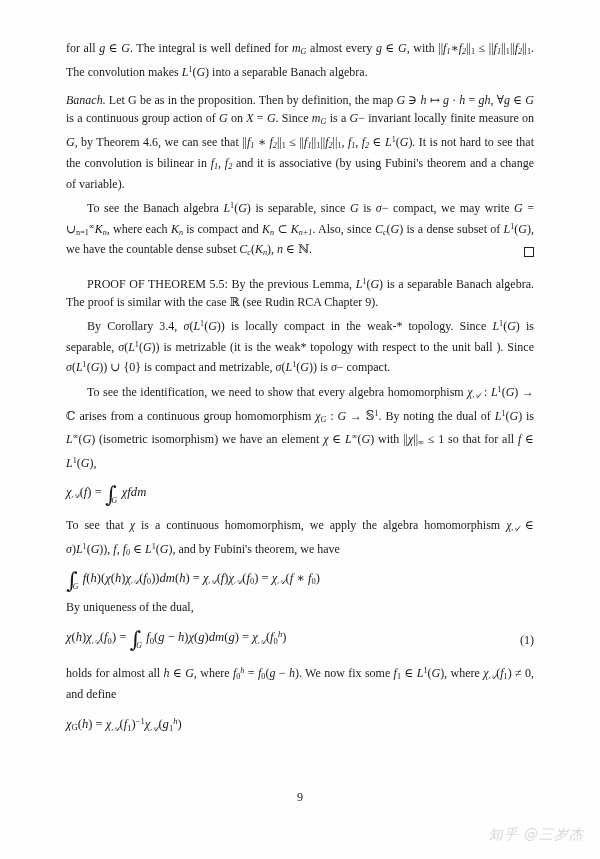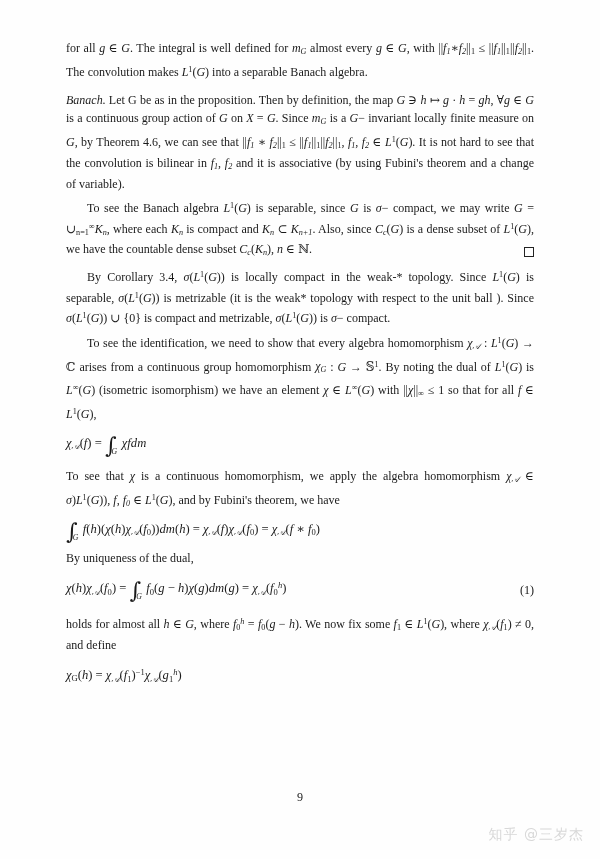--- a/index.html
+++ b/index.html
@@ -153,6 +153,10 @@
       <span class="qed"></span>
     </div>
 
+    <p class="para indent gap">
+      PROOF OF THEOREM 5.5: By the previous Lemma, <i>L</i><sup>1</sup>(<i>G</i>) is a separable Banach algebra. The
+      proof is similar with the case <span class="bbb">ℝ</span> (see Rudin RCA Chapter 9).
+    </p>
 
     <p class="para indent">
       By Corollary 3.4, <i>σ</i>(<i>L</i><sup>1</sup>(<i>G</i>)) is locally compact in the weak-* topology. Since

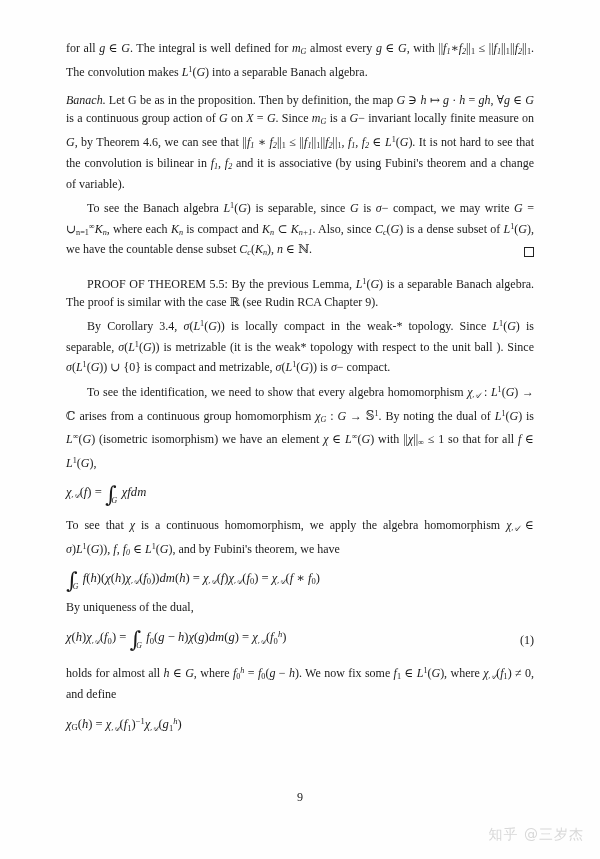--- a/index.html
+++ b/index.html
@@ -113,6 +113,7 @@
     color: #d8d8d8;
     letter-spacing: 1px;
     white-space: nowrap;
+    font-style: italic;
   }
   .nb { white-space: nowrap; }
 </style>

